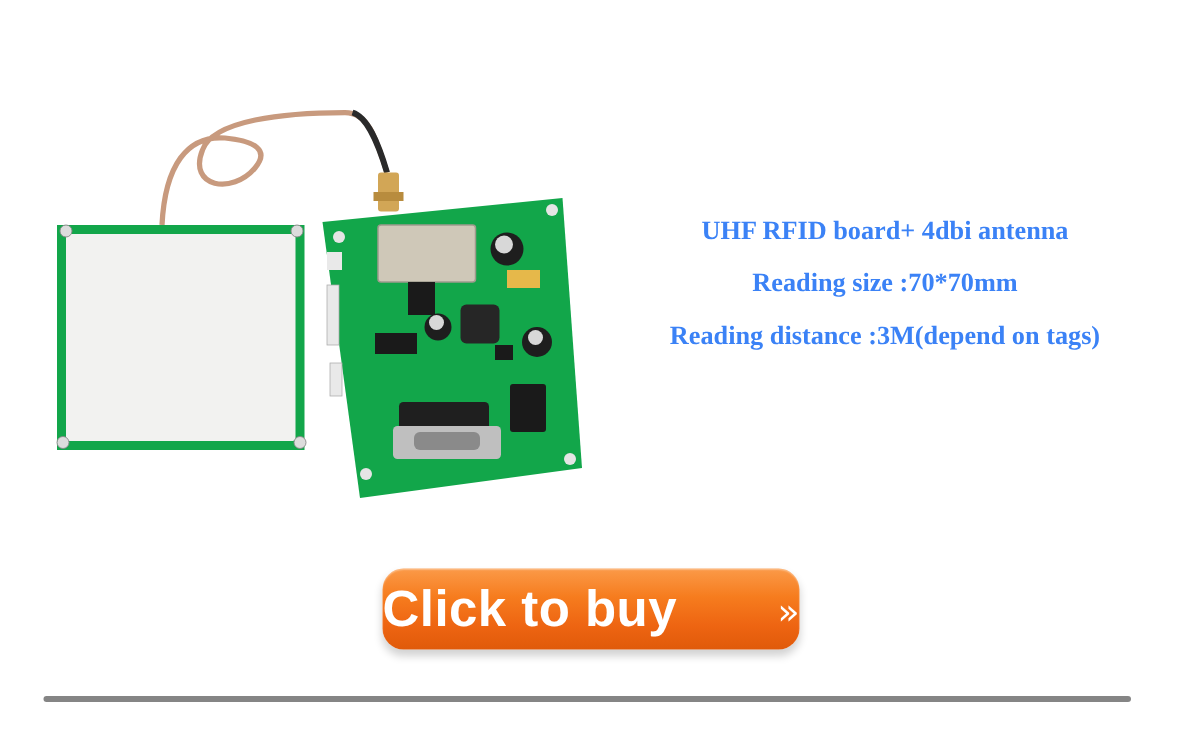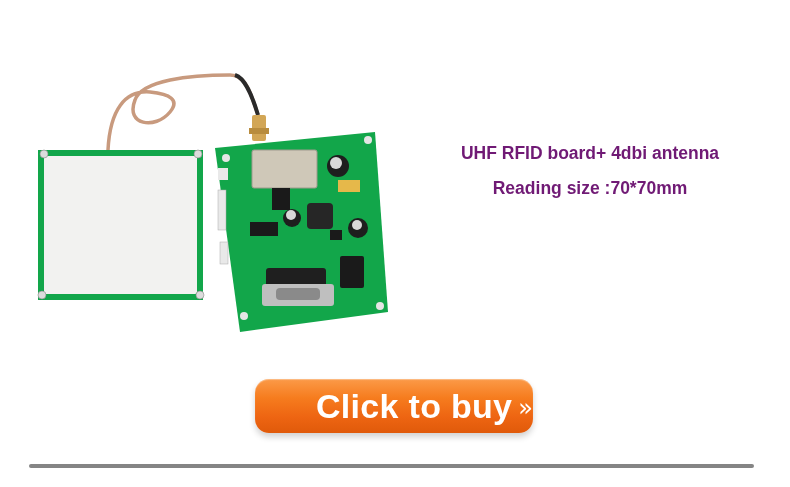--- a/index.html
+++ b/index.html
@@ -8,7 +8,7 @@
   .product-photo { position: absolute; left: 30px; top: 70px; width: 380px; height: 280px; }
 
   .spec-list { position: absolute; left: 395px; top: 138px; width: 390px; text-align: center; }
-  .spec-line { font-family: Liberation Sans, sans-serif; font-weight: bold; font-size: 17.5px; color: #701a75; height: 35px; line-height: 30px; white-space: nowrap; }
+  .spec-line { font-family: Liberation Serif, serif; font-weight: bold; font-size: 17.5px; color: #3b82f6; height: 35px; line-height: 30px; white-space: nowrap; }
 
   .buy-button {
     position: absolute; left: 255px; top: 379px; width: 278px; height: 54px;

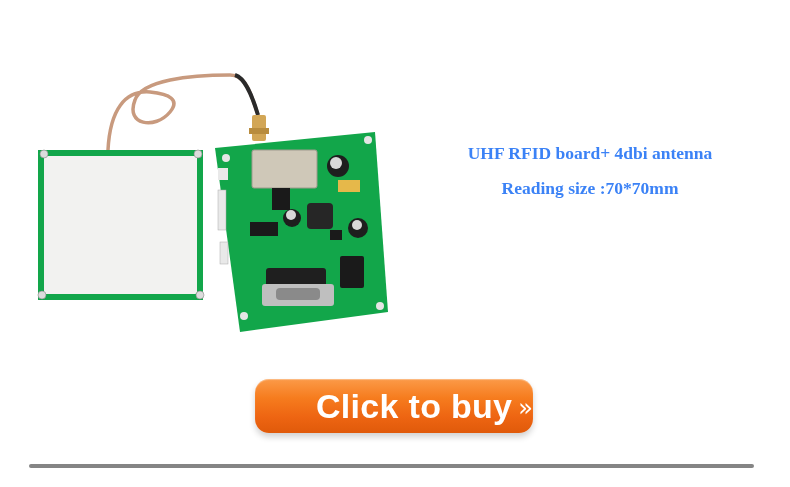--- a/index.html
+++ b/index.html
@@ -84,6 +84,7 @@
 <div class="spec-list">
   <div class="spec-line">UHF RFID board+ 4dbi antenna</div>
   <div class="spec-line">Reading size :70*70mm</div>
+  <div class="spec-line">Reading distance :3M(depend on tags)</div>
 </div>
 
 <div class="buy-button">

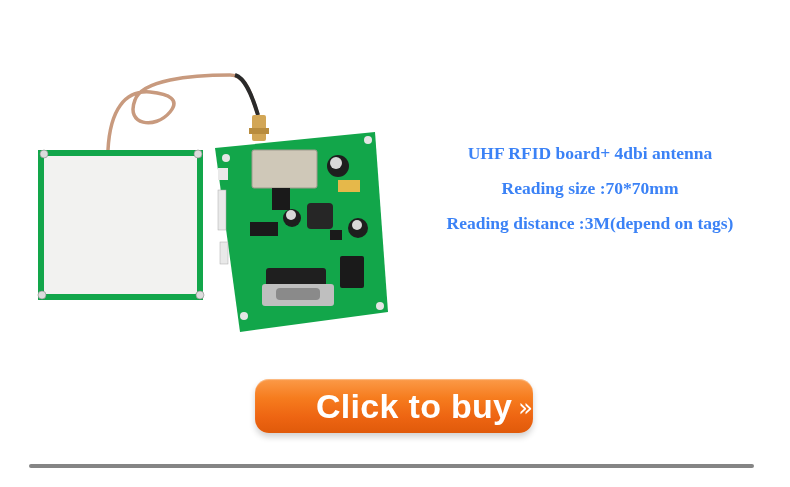--- a/index.html
+++ b/index.html
@@ -15,7 +15,7 @@
     border-radius: 14px;
     background: linear-gradient(to bottom, #fb9a48 0%, #f67c1e 35%, #ee6512 70%, #e05a0a 100%);
     box-shadow: 0 4px 6px rgba(0,0,0,0.18), inset 0 1px 1px rgba(255,255,255,0.35);
-    display: flex; align-items: center; justify-content: flex-end; cursor: pointer;
+    display: flex; align-items: center; justify-content: space-between; cursor: pointer;
   }
   .buy-label { font-family: "Liberation Sans", sans-serif; font-weight: bold; font-size: 34px; color: #ffffff; letter-spacing: 0.3px; }
   .buy-arrow { font-family: "DejaVu Sans", sans-serif; font-size: 24px; color: #ffffff; margin-left: 6px; margin-top: 4px; }

